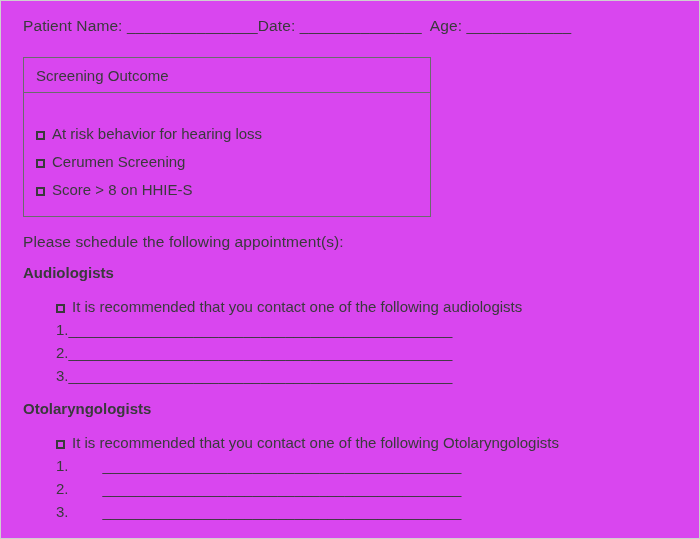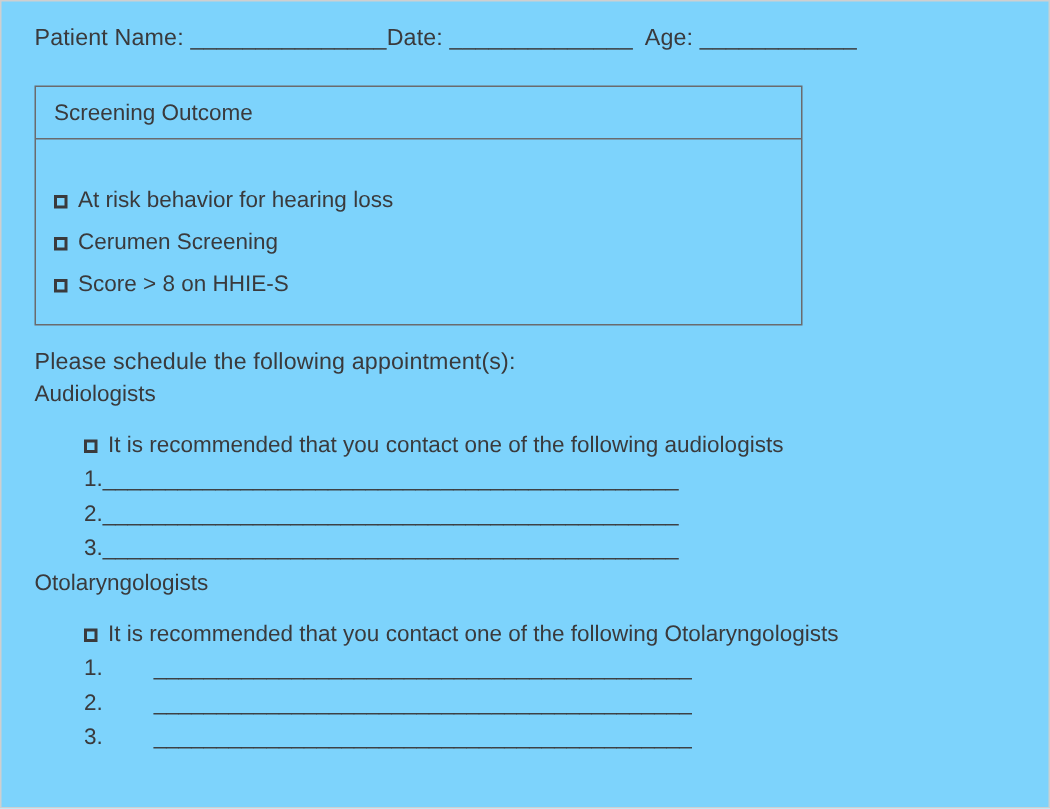--- a/index.html
+++ b/index.html
@@ -8,7 +8,7 @@
     position: relative;
     width: 700px;
     height: 539px;
-    background: #7dd3fc;
+    background: #d946ef;
     border: 1px solid #cfcfcf;
     color: #3a3a3c;
     font-family: "Liberation Sans", "DejaVu Sans", sans-serif;

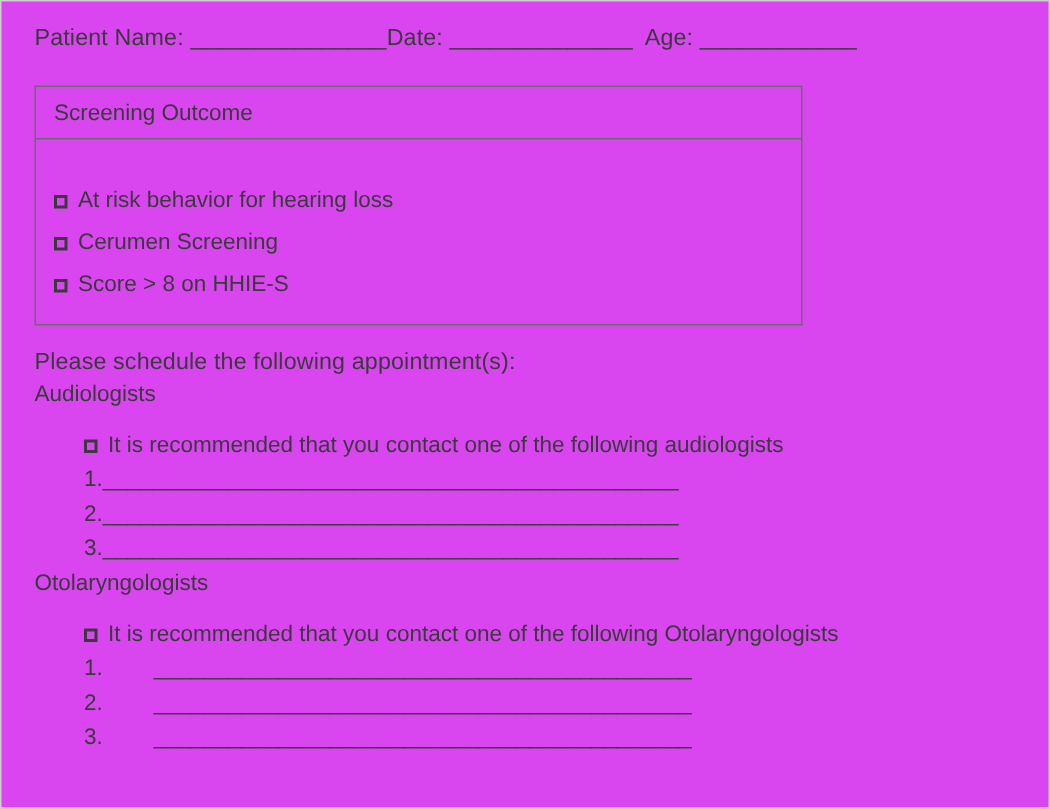--- a/index.html
+++ b/index.html
@@ -27,7 +27,7 @@
 
   .outcome-box {
     margin-top: 22px;
-    width: 512px;
+    width: 408px;
     border: 1px solid #6a6b6d;
   }
   .box-title { padding: 9px 12px 8px 12px; }

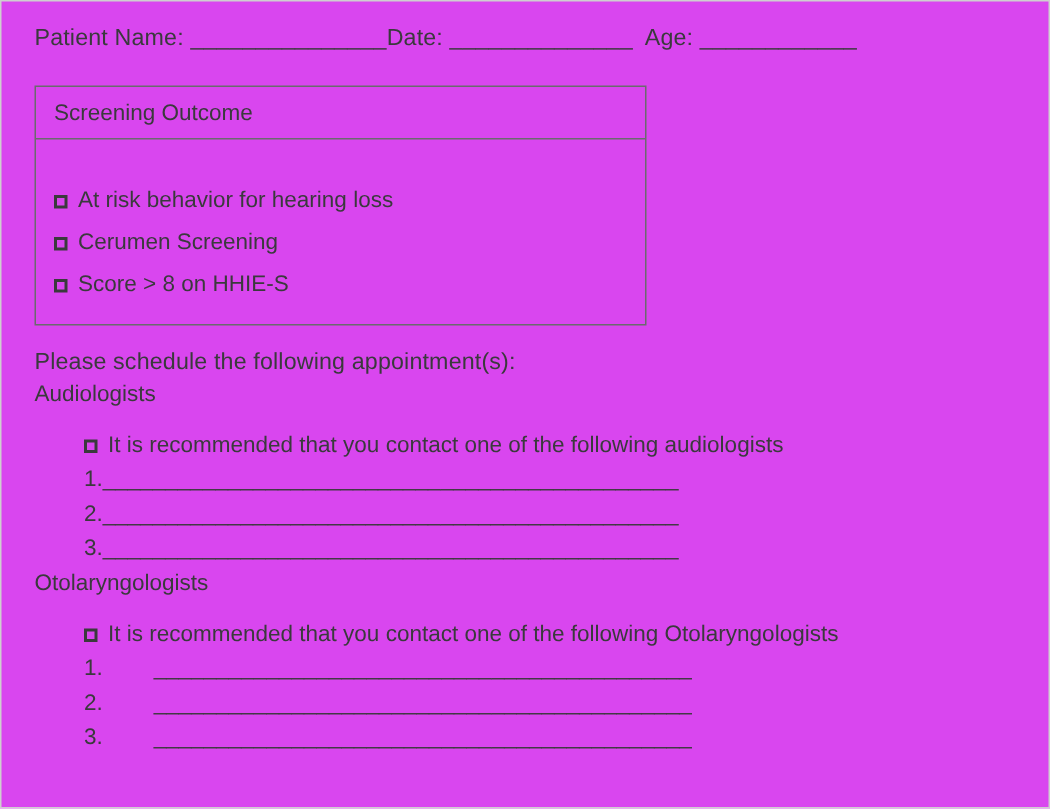--- a/index.html
+++ b/index.html
@@ -55,7 +55,7 @@
     font-size: 15.5px;
     letter-spacing: 0.1px;
   }
-  .section-title { margin-top: 3px; }
+  .section-title { margin-top: 13px; font-weight: bold; }
 
   .rec-row { margin-top: 17px; margin-left: 33px; white-space: nowrap; }
 

